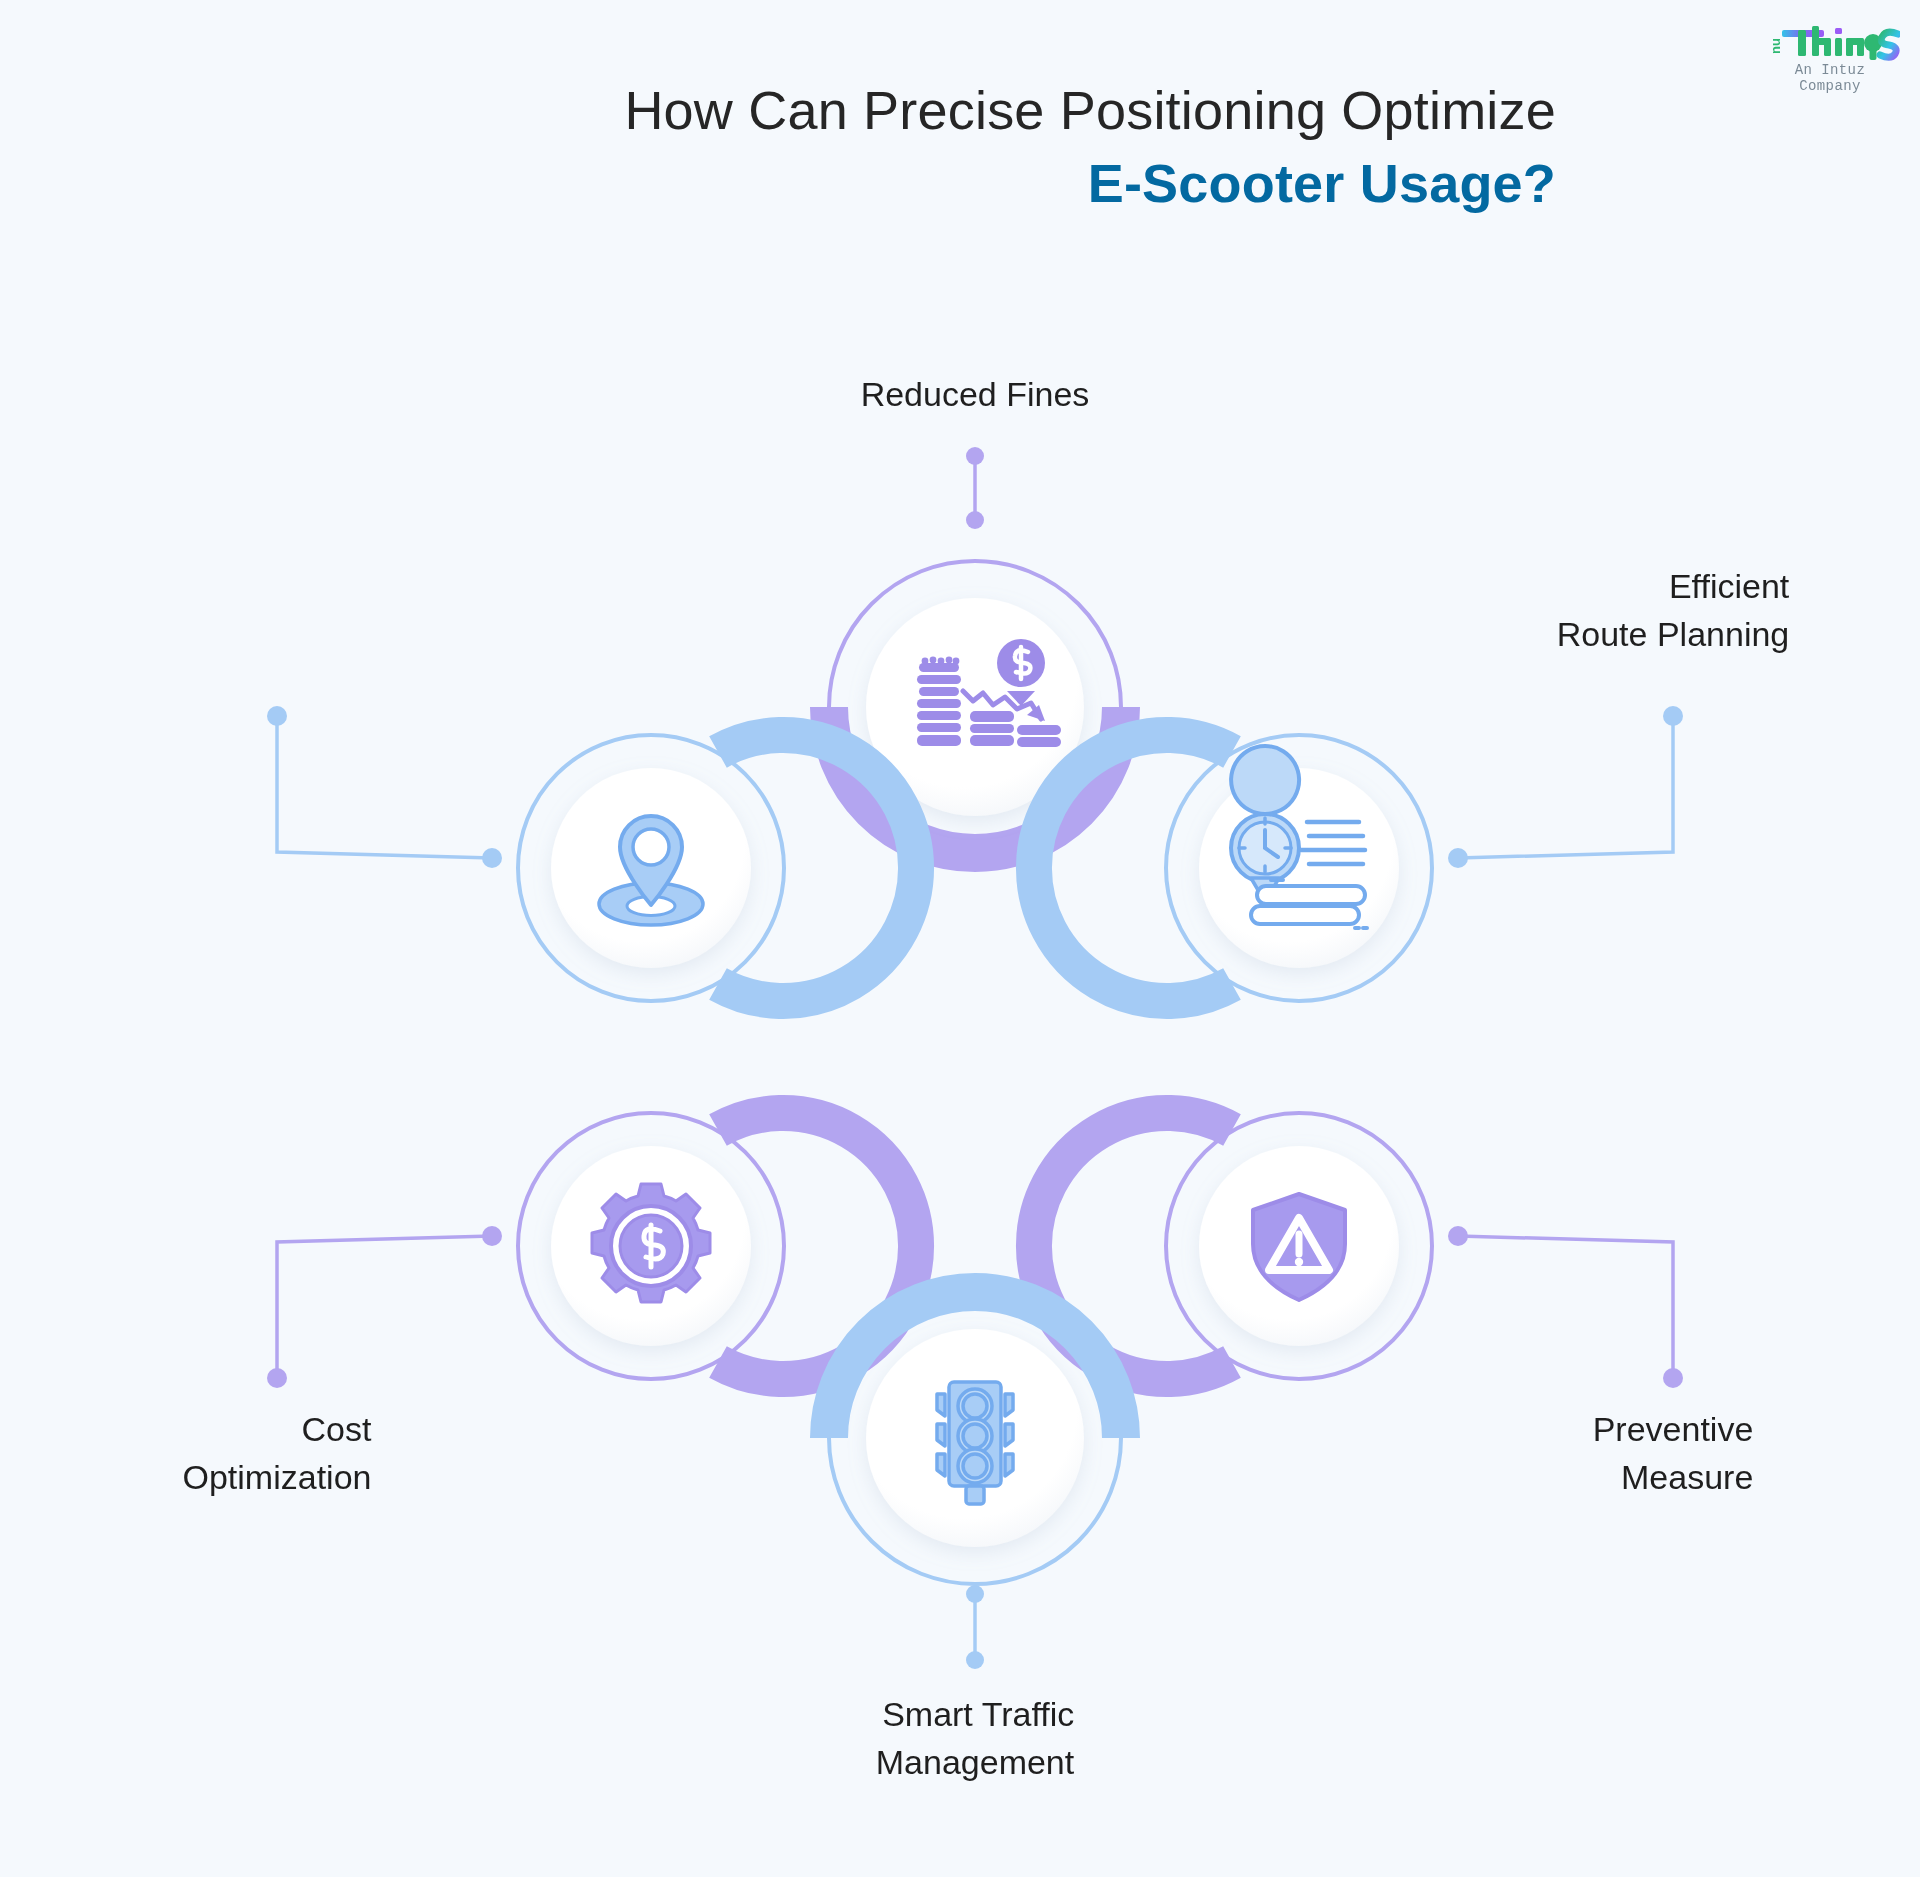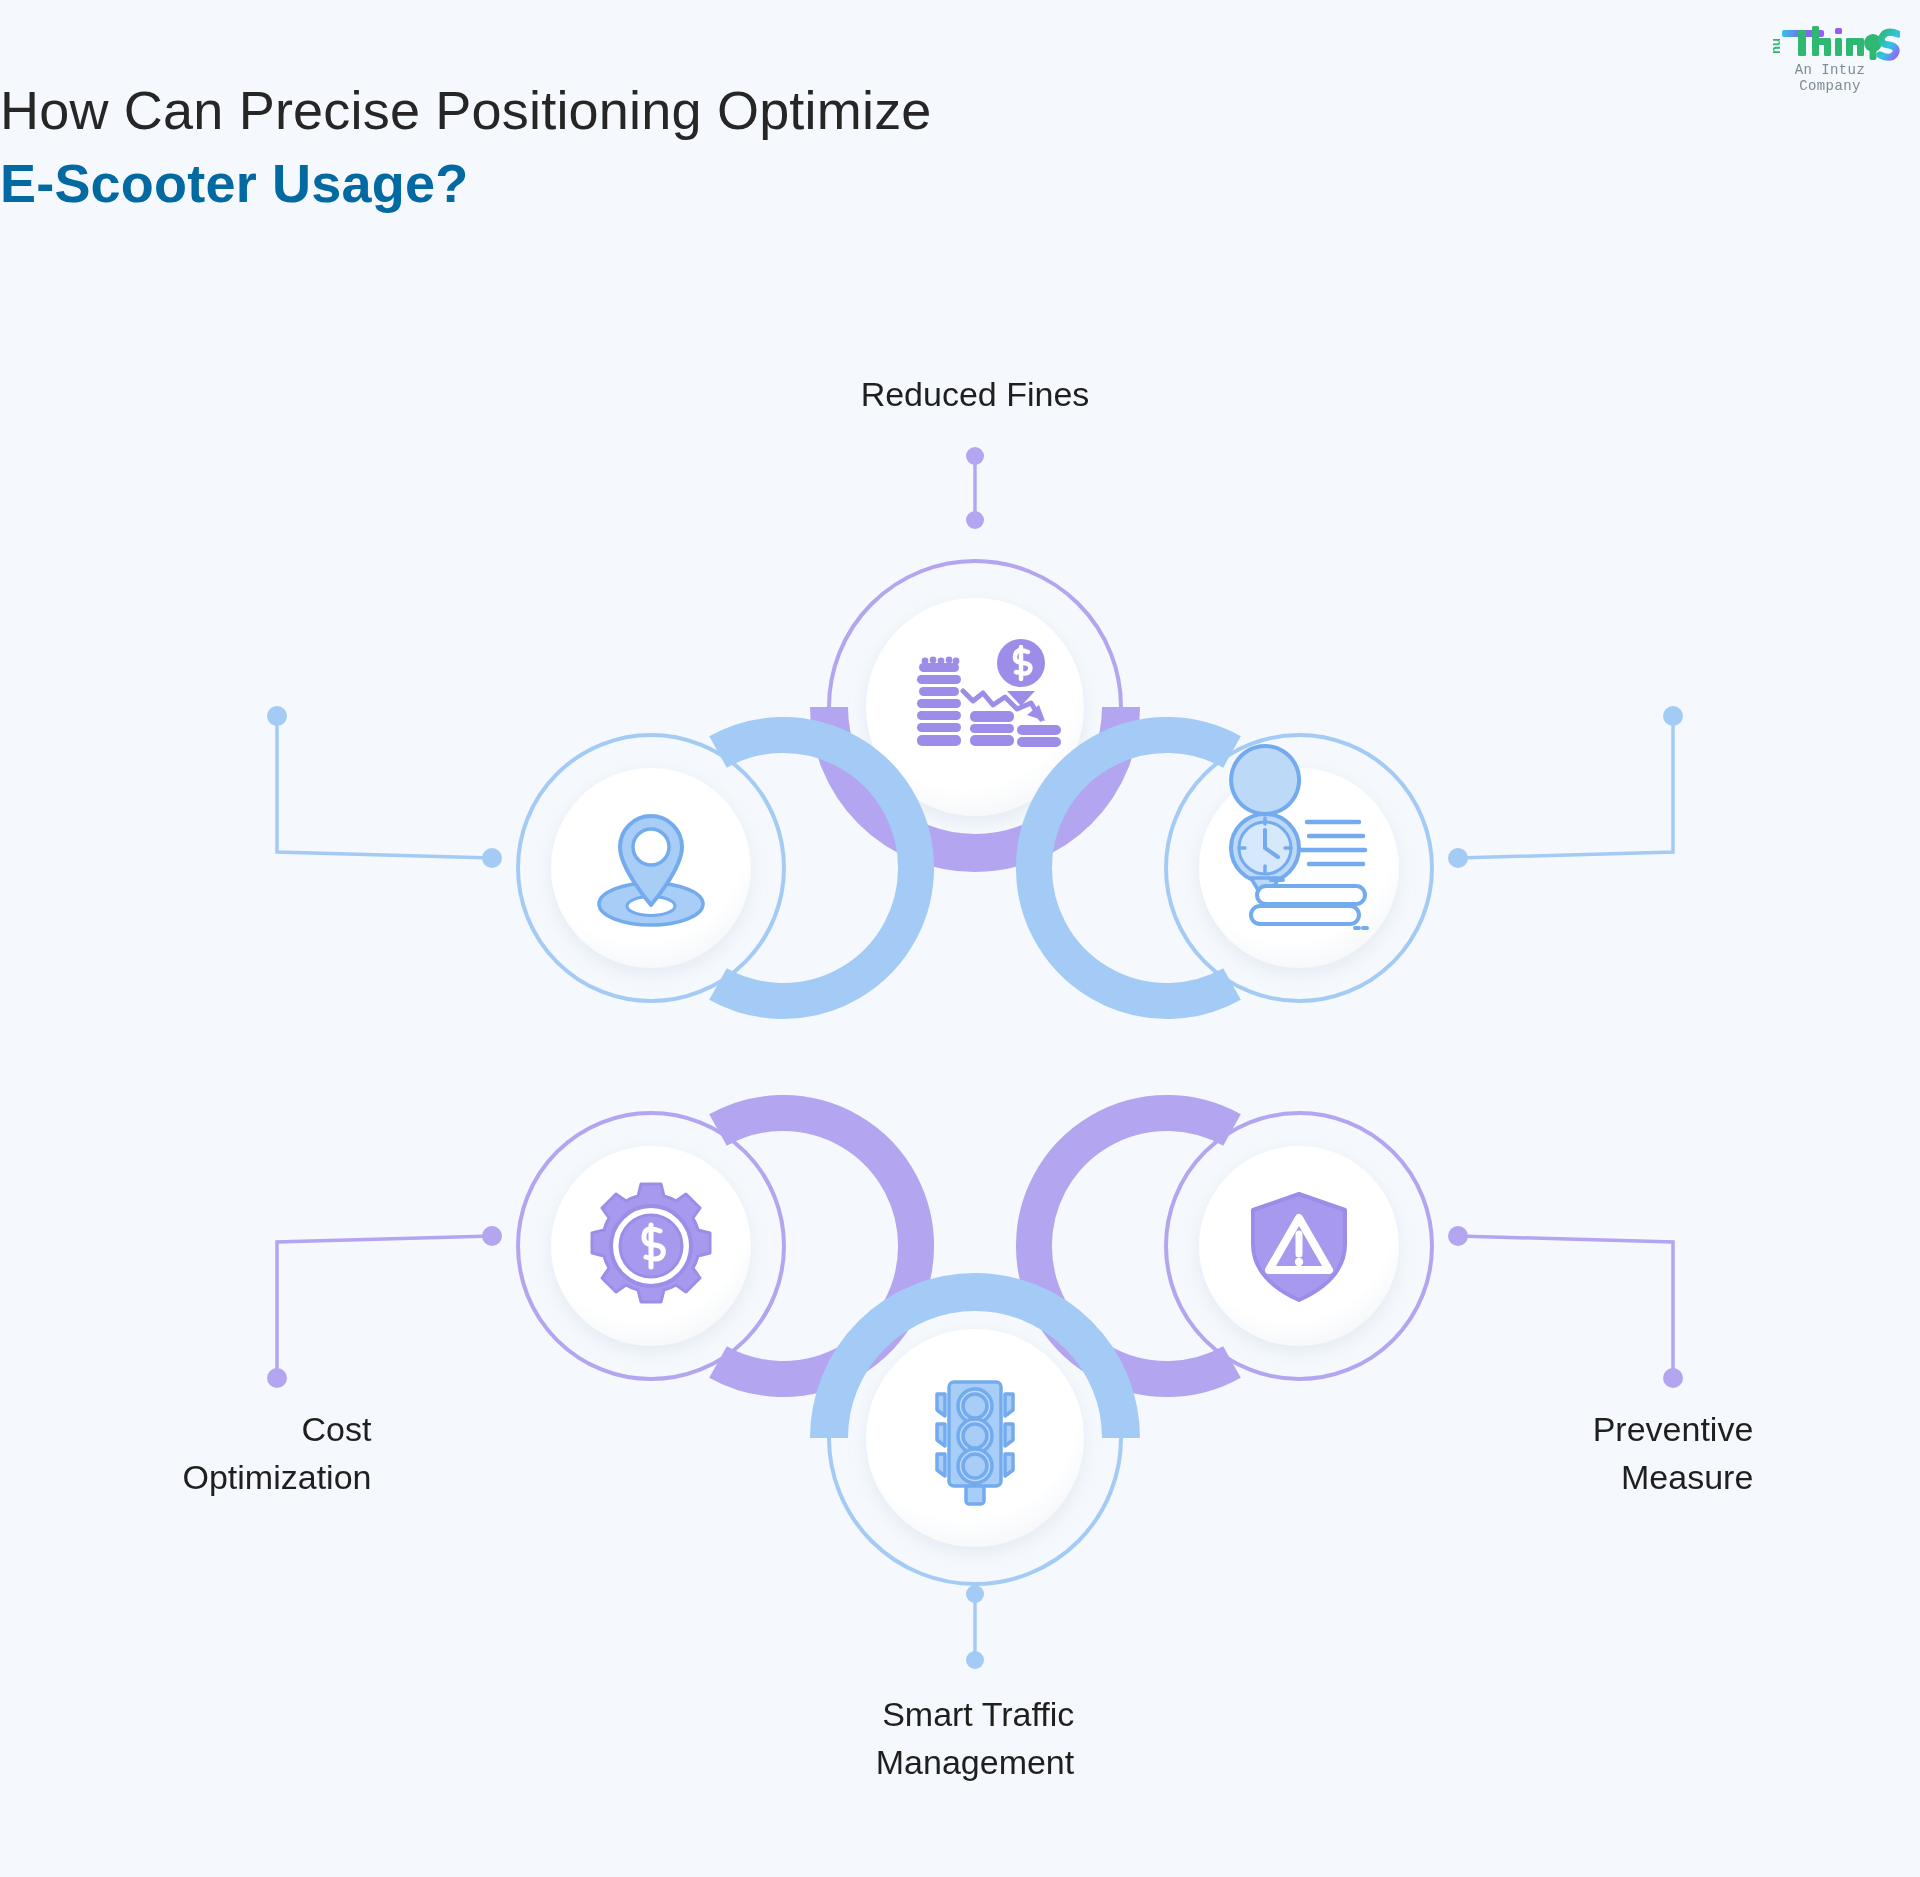--- a/index.html
+++ b/index.html
@@ -49,7 +49,7 @@
     top: 78px;
     left: 0;
     width: 1556px;
-    text-align: left;
+    text-align: right;
   }
   .title-line1 {
     font-size: 54px;

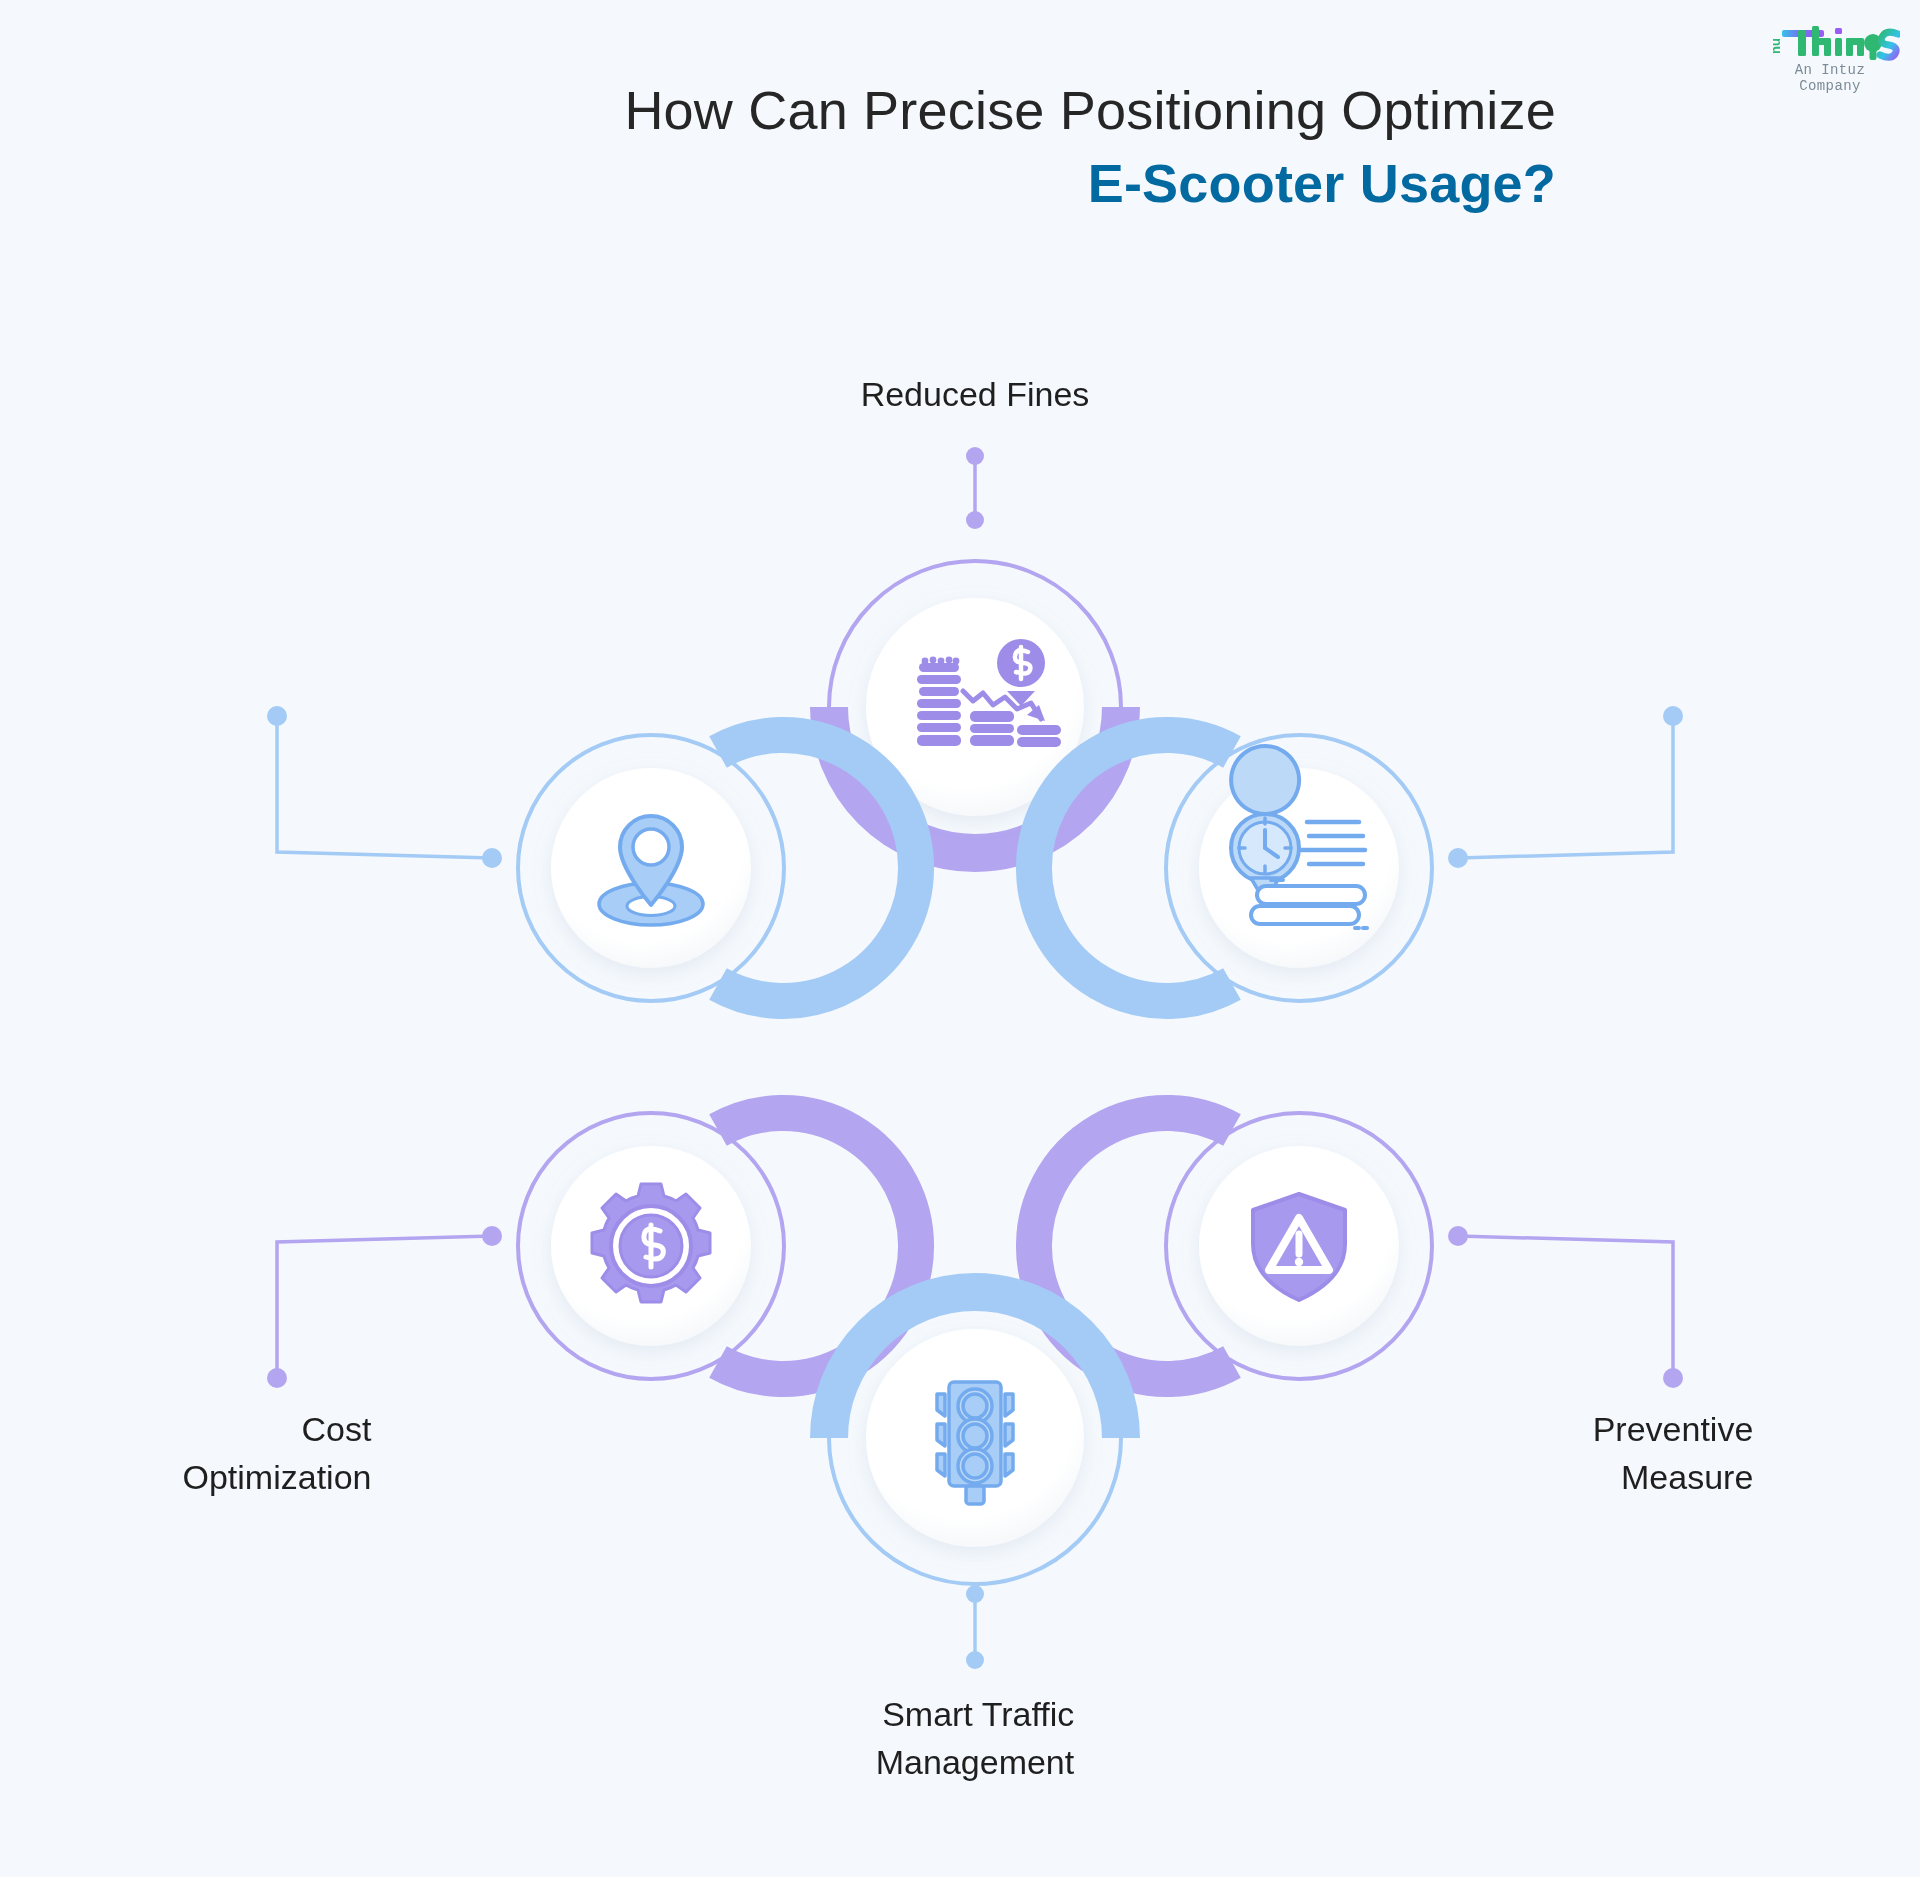--- a/index.html
+++ b/index.html
@@ -337,6 +337,8 @@
   <div class="node-label lbl-center" style="left:975px; top:370px;">Reduced Fines</div>
 
 
+  <div class="node-label lbl-center" style="left:1673px; top:562px;">Efficient
+Route Planning</div>
 
   <div class="node-label lbl-center" style="left:277px; top:1405px;">Cost
 Optimization</div>

